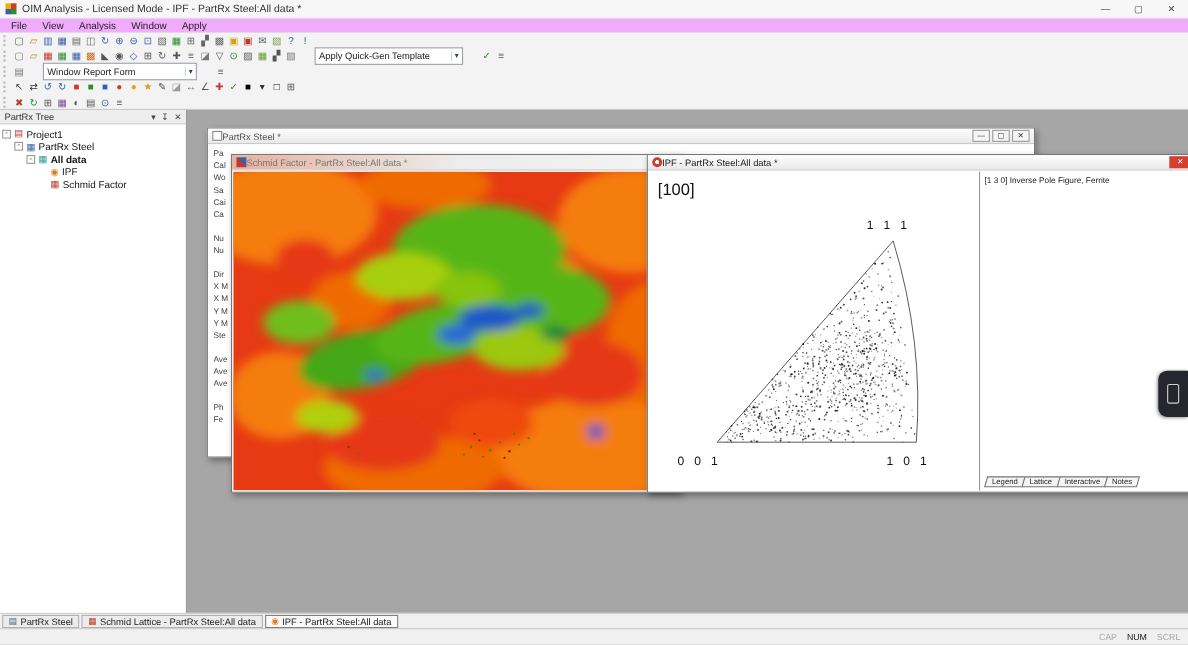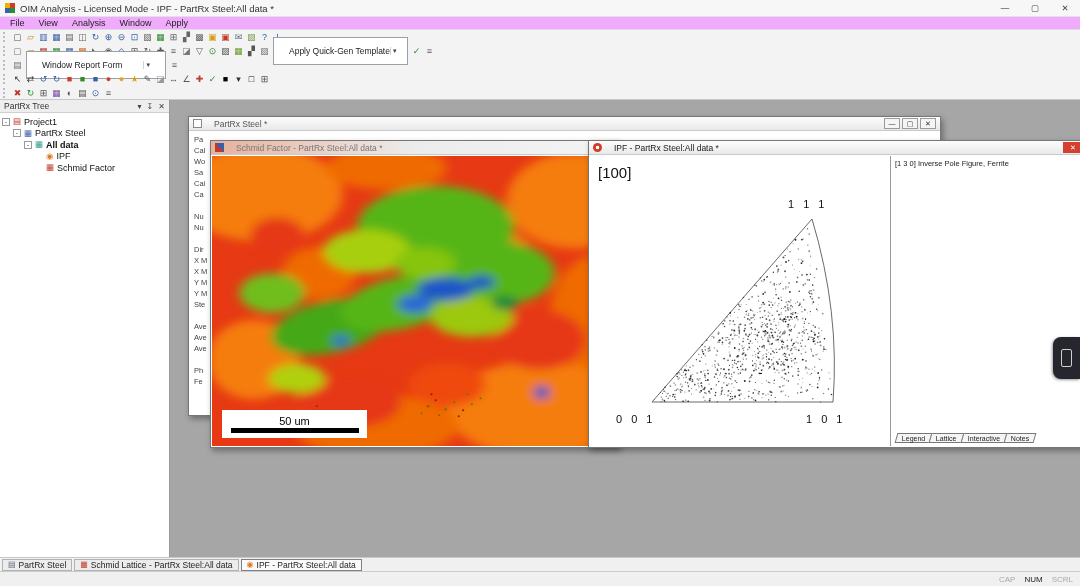--- a/index.html
+++ b/index.html
@@ -22,7 +22,7 @@
   .tb-row{display:flex;align-items:center;height:14px;padding-left:3px}
   .grip{width:5px;height:10px;border-left:2px dotted #bcbcbc;margin-right:3px;flex:none}
   .tb-icon{width:13px;height:12px;display:flex;align-items:center;justify-content:center;font-size:9px;line-height:12px;border-radius:2px;flex:none;cursor:default}
-  .combo{display:flex;align-items:center;height:28px;width:130px;border:1px solid #98a0a8;background:#fff;font-size:8.5px;padding:0 15px;margin:0 2px;white-space:nowrap;overflow:hidden}
+  .combo{display:flex;align-items:center;height:16px;width:130px;border:1px solid #98a0a8;background:#fff;font-size:8.5px;padding:0 3px;margin:0 15px;white-space:nowrap;overflow:hidden}
   .combo .arrow{margin-left:auto;font-size:7px;color:#345;border-left:1px solid #ccd4da;padding-left:2px}
 
   

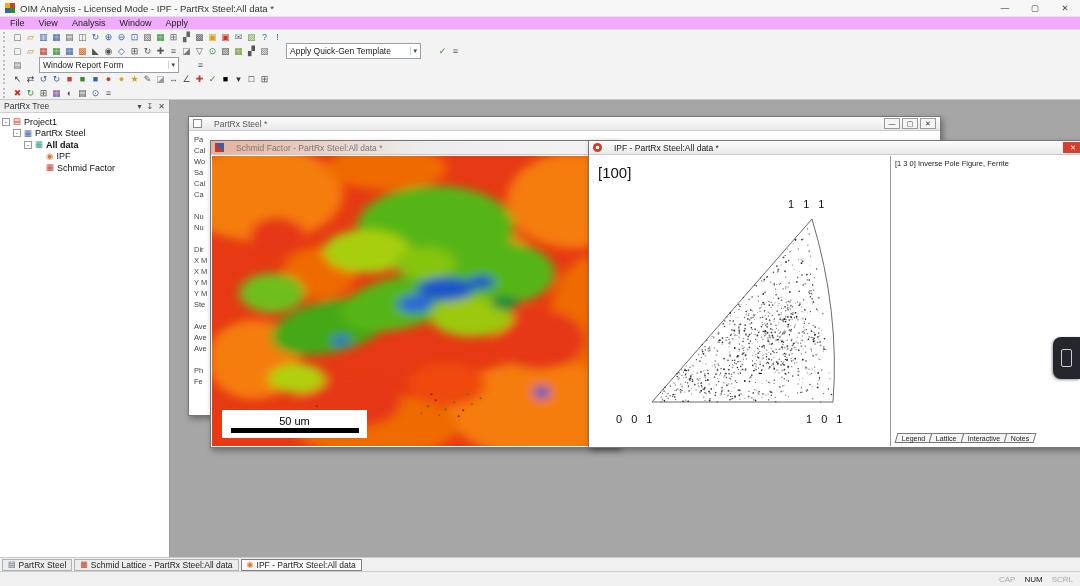--- a/index.html
+++ b/index.html
@@ -42,7 +42,7 @@
 
   
   .child-window{position:absolute;background:#fff;border:1px solid #767676;box-shadow:2px 3px 6px rgba(0,0,0,.35)}
-  .child-title{height:14px;display:flex;align-items:center;gap:12px;padding:0 4px;font-size:8.5px;background:linear-gradient(#fdfdfd,#e9e9e9);border-bottom:1px solid #c9c9c9;color:#555;white-space:nowrap;overflow:hidden}
+  .child-title{height:14px;display:flex;align-items:center;gap:0;padding:0 4px;font-size:8.5px;background:linear-gradient(#fdfdfd,#e9e9e9);border-bottom:1px solid #c9c9c9;color:#555;white-space:nowrap;overflow:hidden}
   .child-title.warm{background:linear-gradient(90deg,#e7b19b,#ececec 50%,#f4f4f4);color:#777}
   .child-title.active{color:#1a1a1a}
   .ct-icon{width:9px;height:9px;flex:none}

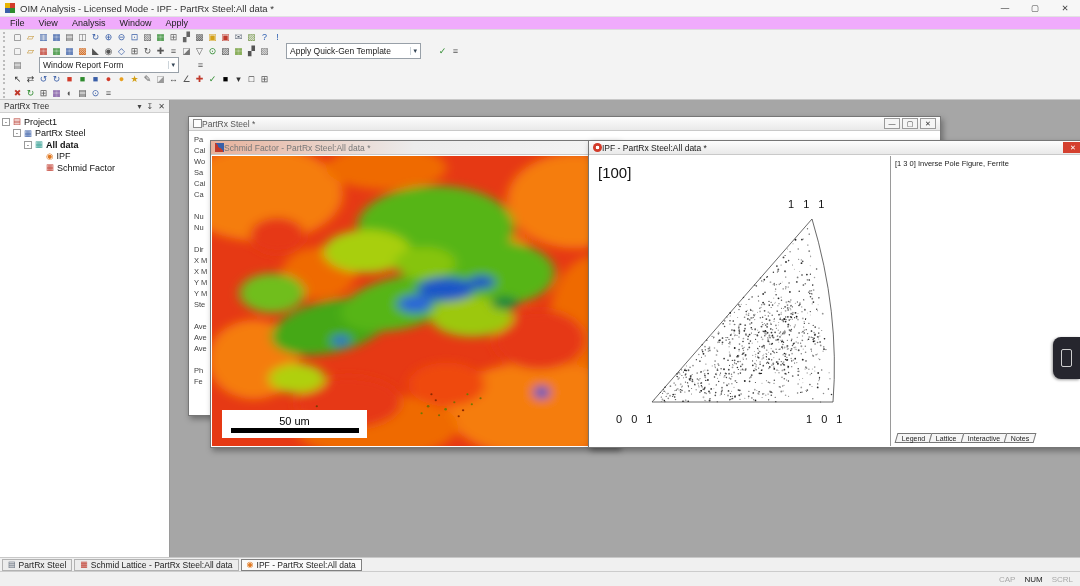--- a/index.html
+++ b/index.html
@@ -379,10 +379,6 @@
               <circle cx="234" cy="240" r="1" fill="#6a7a00"></circle>
           </g>
         </svg>
-        <div class="scalebar">
-          <div class="lbl">50 um</div>
-          <div class="bar"></div>
-        </div>
       </div>
     </div>
 

